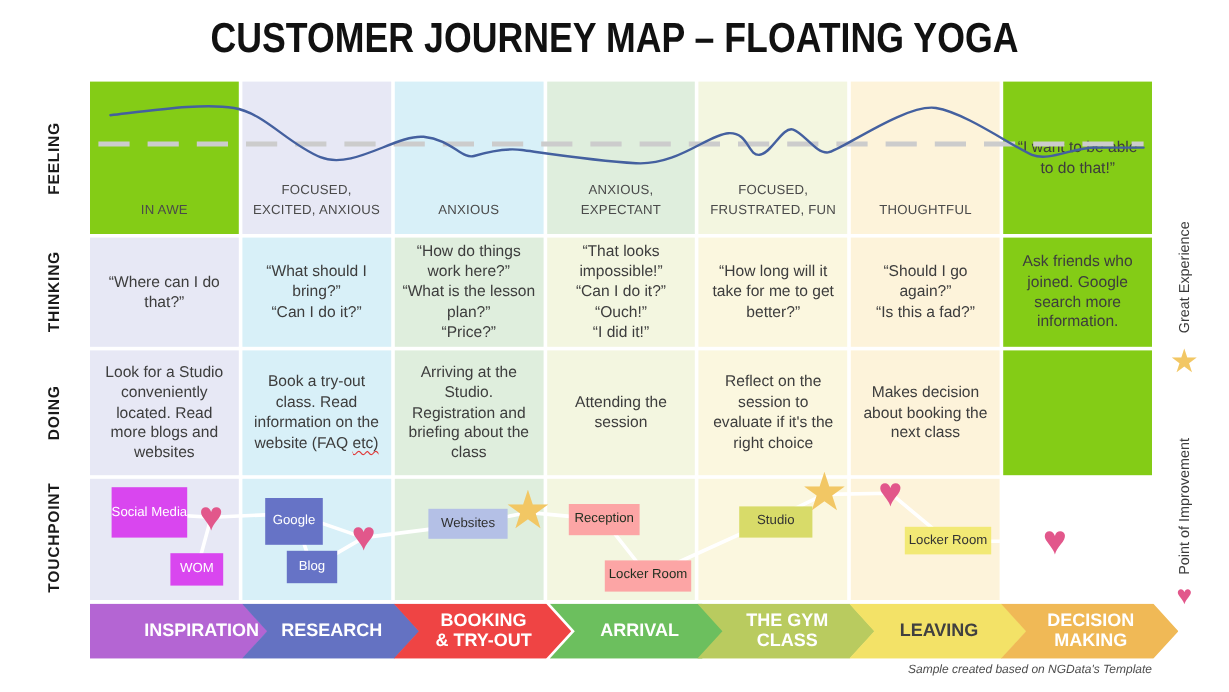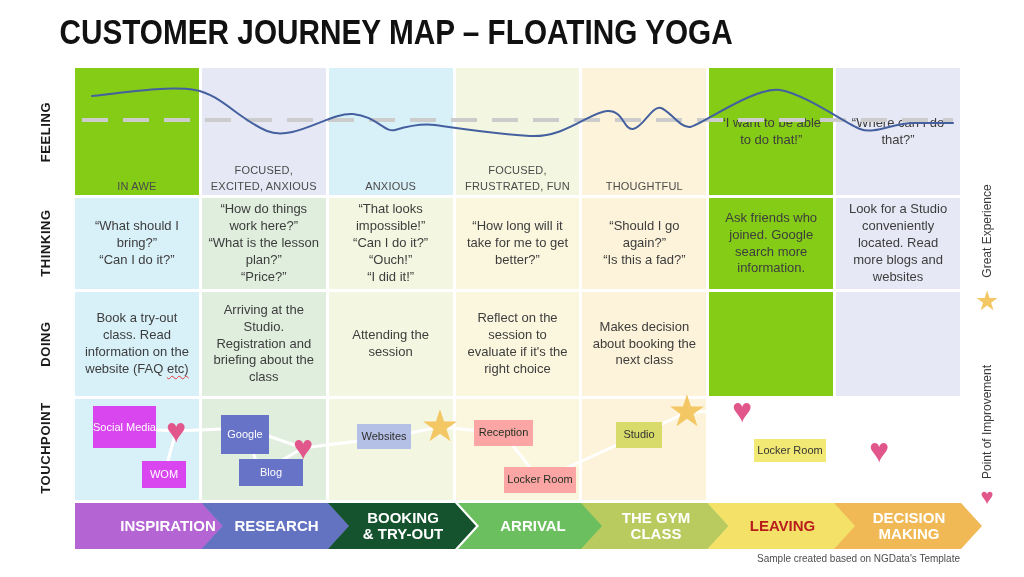--- a/index.html
+++ b/index.html
@@ -6,7 +6,7 @@
   #stage{position:relative;width:1024px;height:577px;background:#fff;overflow:hidden;
          font-family:"Liberation Sans",sans-serif;}
   
-  .title-wrap{position:absolute;top:12px;left:0;width:100%;}
+  .title-wrap{position:absolute;top:12px;left:0;width:100%;text-align:center;}
   .title{display:inline-block;font-size:35px;font-weight:bold;color:#111;
          transform:scaleX(.85);letter-spacing:0;white-space:nowrap;}
   

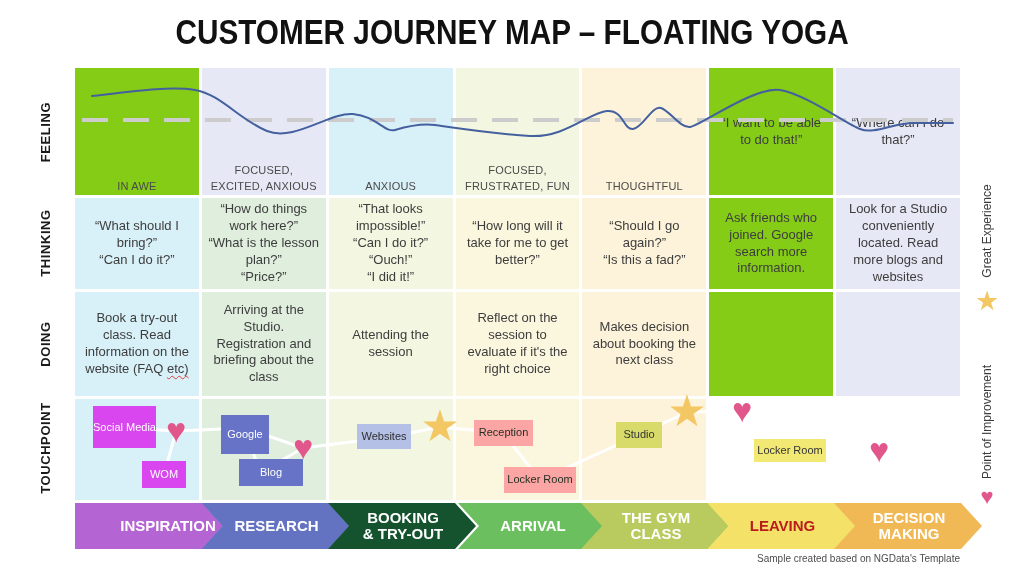--- a/index.html
+++ b/index.html
@@ -21,7 +21,7 @@
   .cell{position:relative;}
   .c0{background:#84cc16}.c1{background:#e7e8f5}.c2{background:#d8f0f8}
   .c3{background:#dfeedd}.c4{background:#f3f6e0}.c5{background:#fbf7df}.c6{background:#fdf3da}
-  .feelcell{display:flex;align-items:flex-end;justify-content:center;padding-bottom:1px;}
+  .feelcell{display:flex;align-items:flex-end;justify-content:center;padding-bottom:12px;}
   .feel{font-size:11px;color:#4a4a4a;text-align:center;line-height:1.4;
         letter-spacing:.2px;max-width:112px;}
   .thinkcell{display:flex;flex-direction:column;justify-content:center;align-items:center;

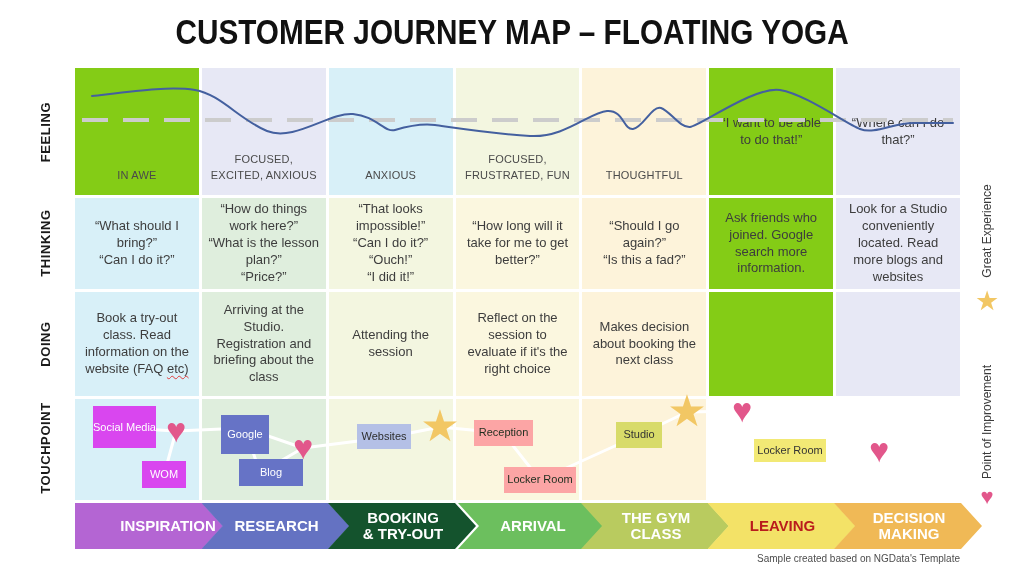--- a/index.html
+++ b/index.html
@@ -83,6 +83,9 @@
     <div class="cell c2 feelcell">
         <div class="feel">ANXIOUS</div>
       </div>
+    <div class="cell c3 feelcell">
+        <div class="feel">ANXIOUS, EXPECTANT</div>
+      </div>
     <div class="cell c4 feelcell">
         <div class="feel">FOCUSED, FRUSTRATED, FUN</div>
       </div>

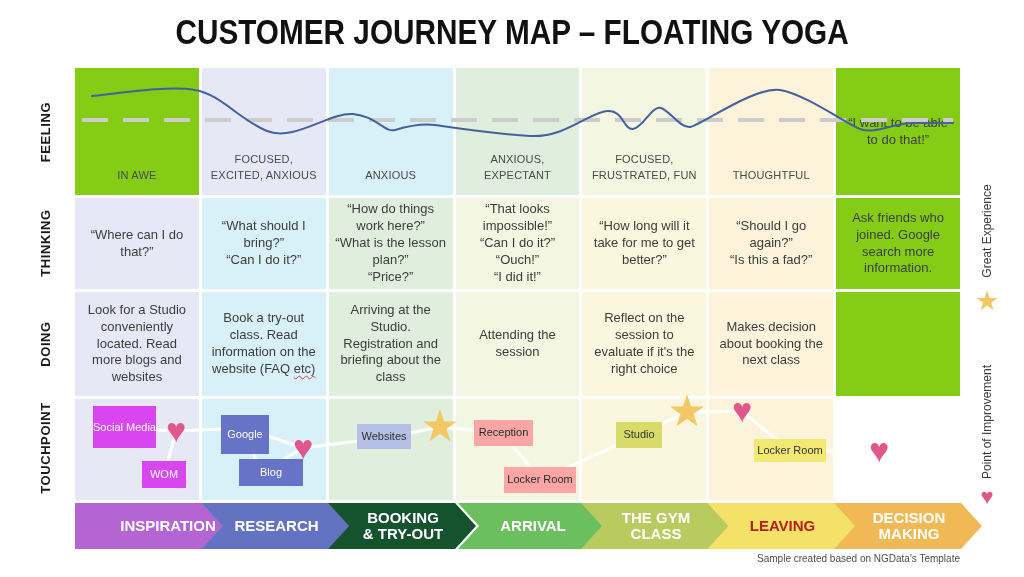--- a/index.html
+++ b/index.html
@@ -166,7 +166,7 @@
   <div class="tbox purple" style="left:142px;top:461px;width:44px;height:27px;">WOM</div>
   <div class="tbox indigo" style="left:221px;top:415px;width:48px;height:39px;">Google</div>
   <div class="tbox indigo" style="left:239px;top:459px;width:64px;height:27px;">Blog</div>
-  <div class="tbox peri" style="left:357px;top:424px;width:54px;height:25px;">Websites</div>
+  <div class="tbox peri" style="left:357px;top:424px;width:66px;height:25px;">Websites</div>
   <div class="tbox green" style="left:474px;top:420px;width:59px;height:26px;">Reception</div>
   <div class="tbox green" style="left:504px;top:467px;width:72px;height:26px;">Locker Room</div>
   <div class="tbox olive" style="left:616px;top:422px;width:46px;height:26px;">Studio</div>

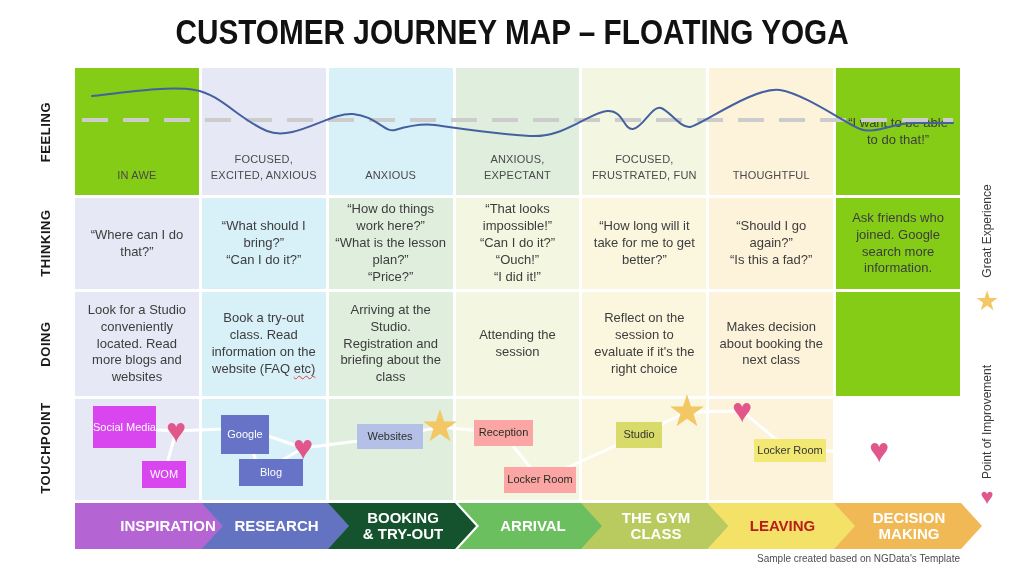--- a/index.html
+++ b/index.html
@@ -169,7 +169,7 @@
   <div class="tbox peri" style="left:357px;top:424px;width:66px;height:25px;">Websites</div>
   <div class="tbox green" style="left:474px;top:420px;width:59px;height:26px;">Reception</div>
   <div class="tbox green" style="left:504px;top:467px;width:72px;height:26px;">Locker Room</div>
-  <div class="tbox olive" style="left:616px;top:422px;width:46px;height:26px;">Studio</div>
+  <div class="tbox olive" style="left:616px;top:422px;width:61px;height:26px;">Studio</div>
   <div class="tbox yellow" style="left:754px;top:439px;width:72px;height:23px;">Locker Room</div>
 
   <div class="glyph heart" style="left:176px;top:431px;">♥</div>

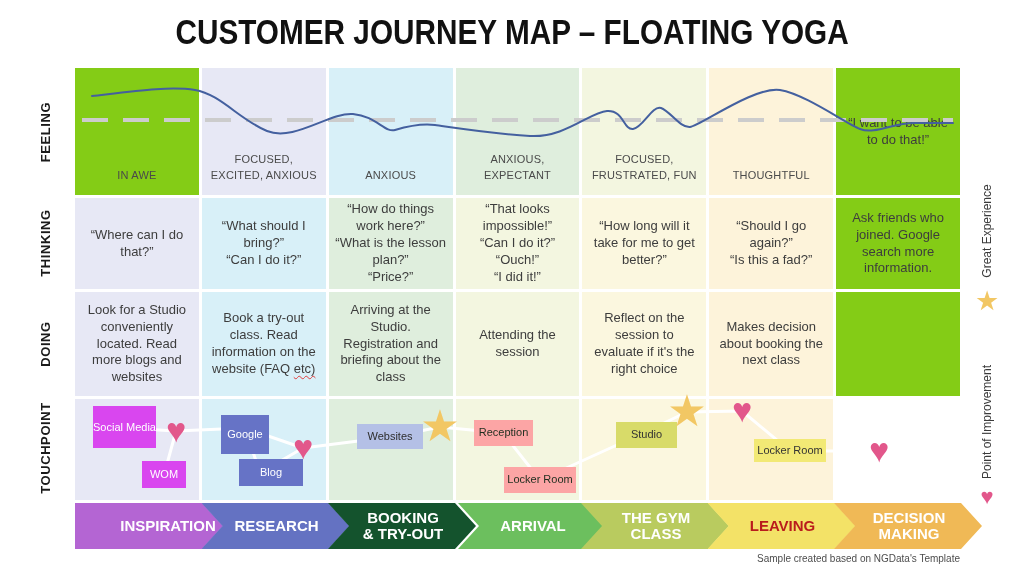--- a/index.html
+++ b/index.html
@@ -165,7 +165,7 @@
   <div class="tbox purple" style="left:93px;top:406px;width:63px;height:42px;line-height:1.35;">Social Media</div>
   <div class="tbox purple" style="left:142px;top:461px;width:44px;height:27px;">WOM</div>
   <div class="tbox indigo" style="left:221px;top:415px;width:48px;height:39px;">Google</div>
-  <div class="tbox indigo" style="left:239px;top:459px;width:64px;height:27px;">Blog</div>
+  <div class="tbox indigo" style="left:239px;top:459px;width:42px;height:27px;">Blog</div>
   <div class="tbox peri" style="left:357px;top:424px;width:66px;height:25px;">Websites</div>
   <div class="tbox green" style="left:474px;top:420px;width:59px;height:26px;">Reception</div>
   <div class="tbox green" style="left:504px;top:467px;width:72px;height:26px;">Locker Room</div>

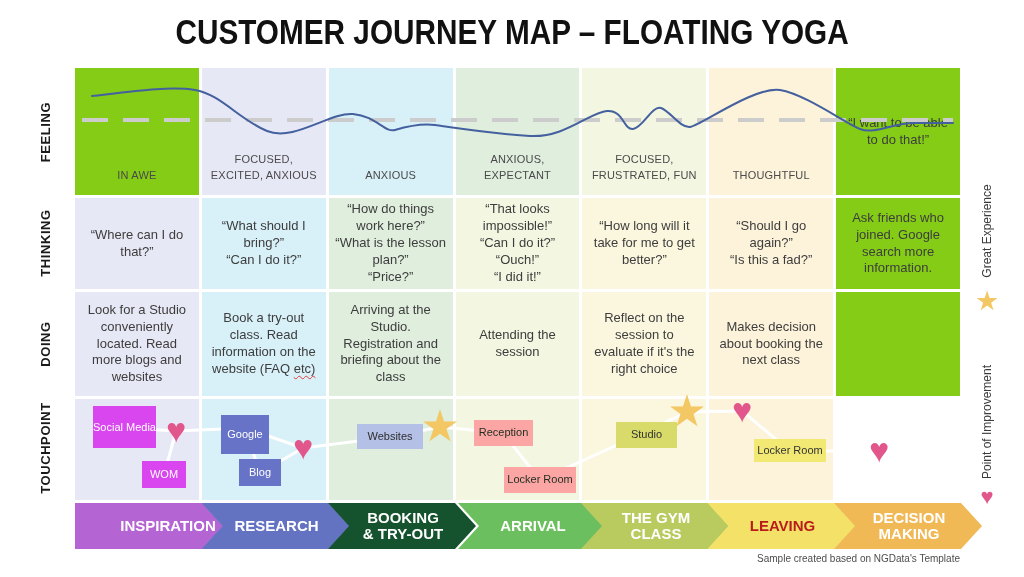--- a/index.html
+++ b/index.html
@@ -54,7 +54,7 @@
          clip-path:polygon(0 0,127px 0,148px 50%,127px 100%,0 100%,21px 50%);}
   .arrow.first{clip-path:polygon(0 0,127px 0,148px 50%,127px 100%,0 100%);padding-left:18px;}
   .arrow span{padding-left:12px;padding-right:10px;}
-  .a0{background:#b465d3}.a1{background:#6472c2}.a2{background:#14532d}.a3{background:#6cbf5e}
+  .a0{background:#b465d3}.a1{background:#6472c2}.a2{background:#ef4444}.a3{background:#6cbf5e}
   .a4{background:#b9cb5f}.a5{background:#f3e267;color:#b91c1c}.a6{background:#f0b956}
   .caption{position:absolute;right:64px;top:553px;font-size:10px;color:#4d4d4d;}
 </style>

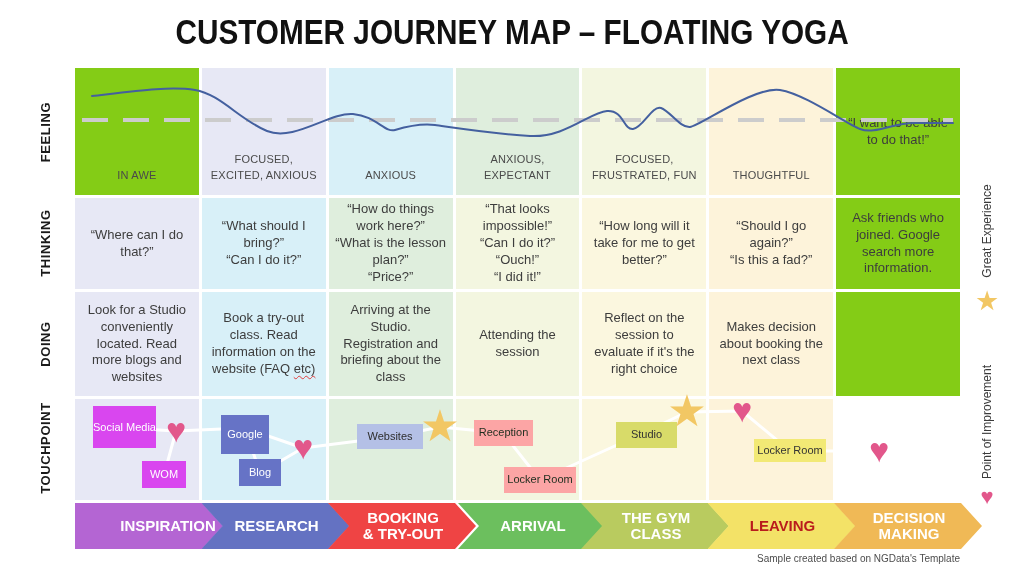--- a/index.html
+++ b/index.html
@@ -55,7 +55,7 @@
   .arrow.first{clip-path:polygon(0 0,127px 0,148px 50%,127px 100%,0 100%);padding-left:18px;}
   .arrow span{padding-left:12px;padding-right:10px;}
   .a0{background:#b465d3}.a1{background:#6472c2}.a2{background:#ef4444}.a3{background:#6cbf5e}
-  .a4{background:#b9cb5f}.a5{background:#f3e267;color:#b91c1c}.a6{background:#f0b956}
+  .a4{background:#b9cb5f}.a5{background:#f3e267;color:#404040}.a6{background:#f0b956}
   .caption{position:absolute;right:64px;top:553px;font-size:10px;color:#4d4d4d;}
 </style>
 </head>

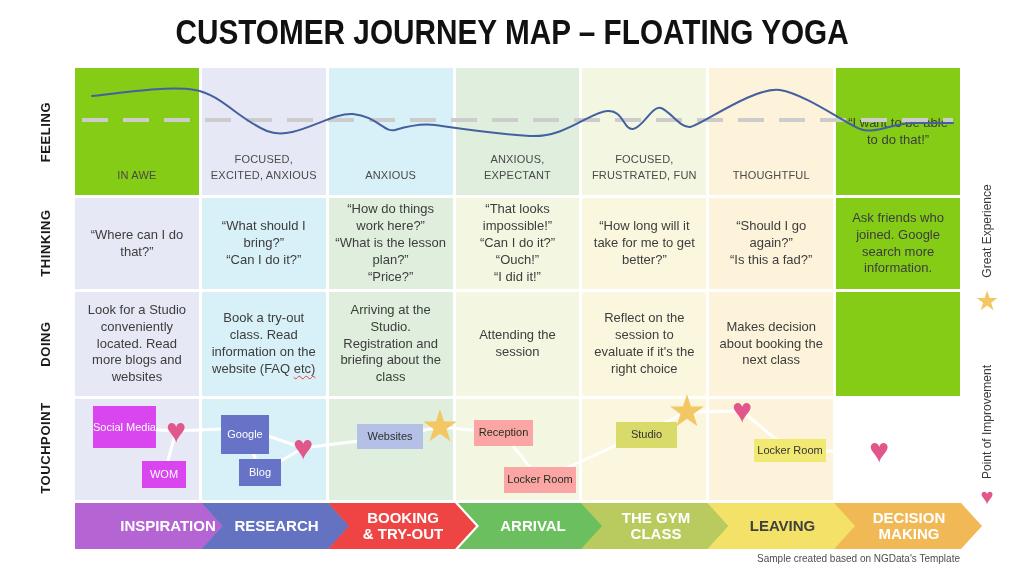--- a/index.html
+++ b/index.html
@@ -56,7 +56,7 @@
   .arrow span{padding-left:12px;padding-right:10px;}
   .a0{background:#b465d3}.a1{background:#6472c2}.a2{background:#ef4444}.a3{background:#6cbf5e}
   .a4{background:#b9cb5f}.a5{background:#f3e267;color:#404040}.a6{background:#f0b956}
-  .caption{position:absolute;right:64px;top:553px;font-size:10px;color:#4d4d4d;}
+  .caption{position:absolute;right:64px;top:553px;font-size:10px;font-style:italic;color:#4d4d4d;}
 </style>
 </head>
 <body>

